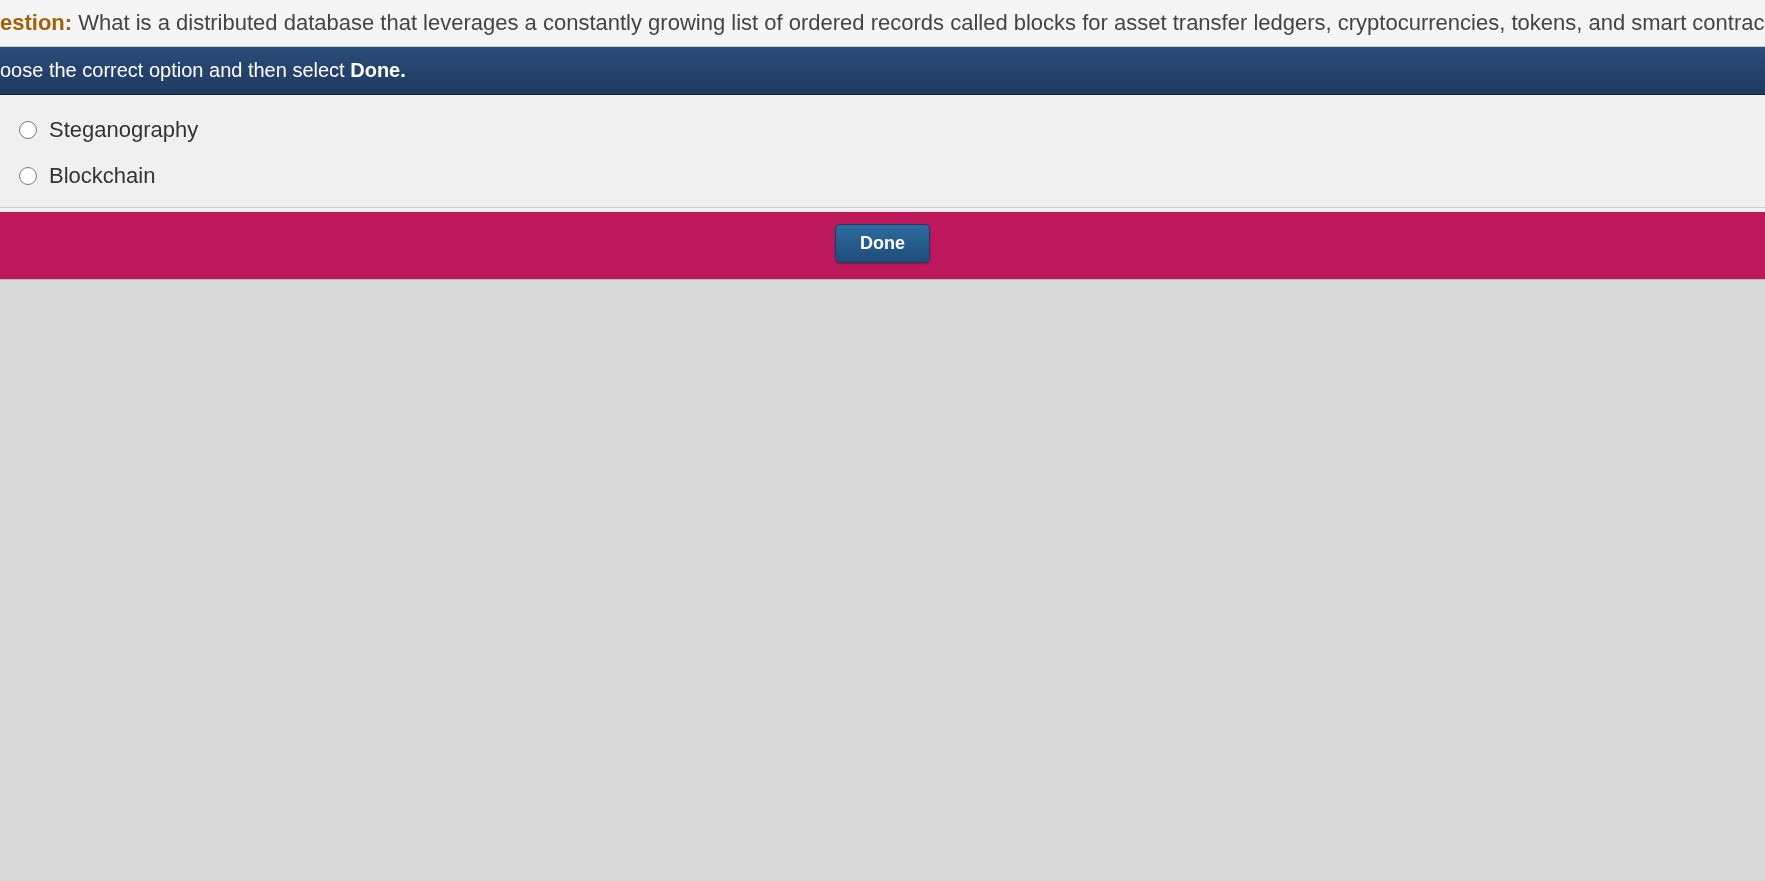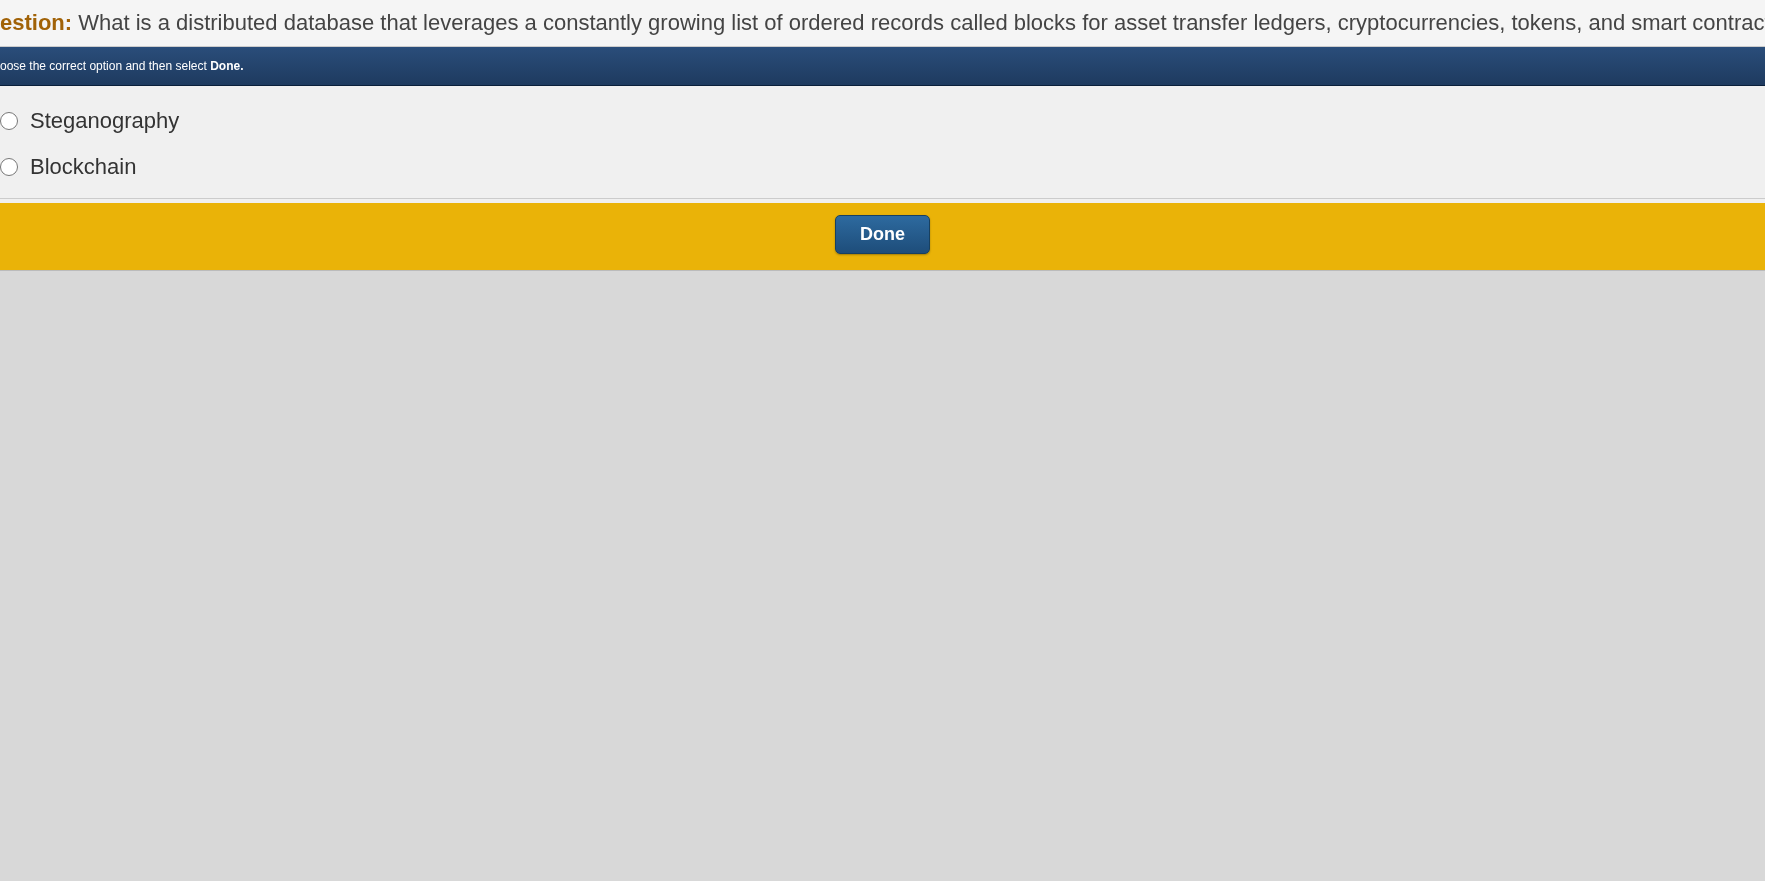--- a/index.html
+++ b/index.html
@@ -33,7 +33,7 @@
       background: linear-gradient(to bottom, #2a4d7a, #1e3a5f);
       color: #fff;
       padding: 12px 0 12px 0;
-      font-size: 12px;
+      font-size: 20px;
       border-bottom: 1px solid #0a1f3a;
     }
     .instruction-bar .bold {

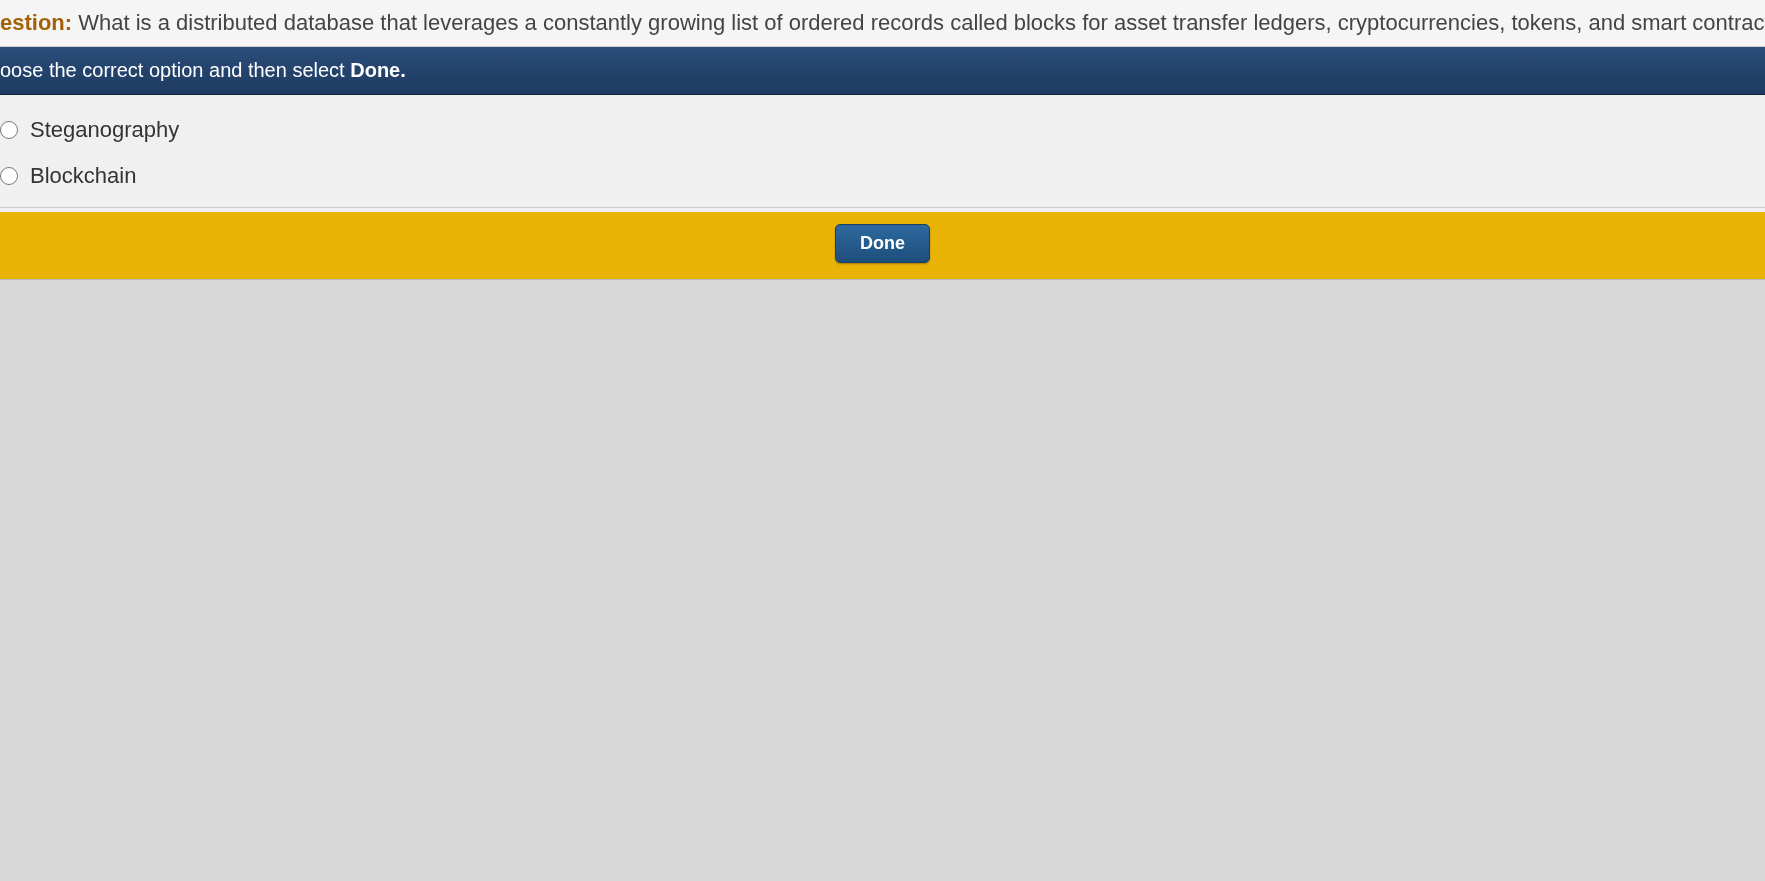--- a/index.html
+++ b/index.html
@@ -50,6 +50,7 @@
       font-size: 22px;
       color: #333;
       cursor: pointer;
+      margin-left: 19px;
     }
     .option-row input[type="radio"] {
       width: 18px;

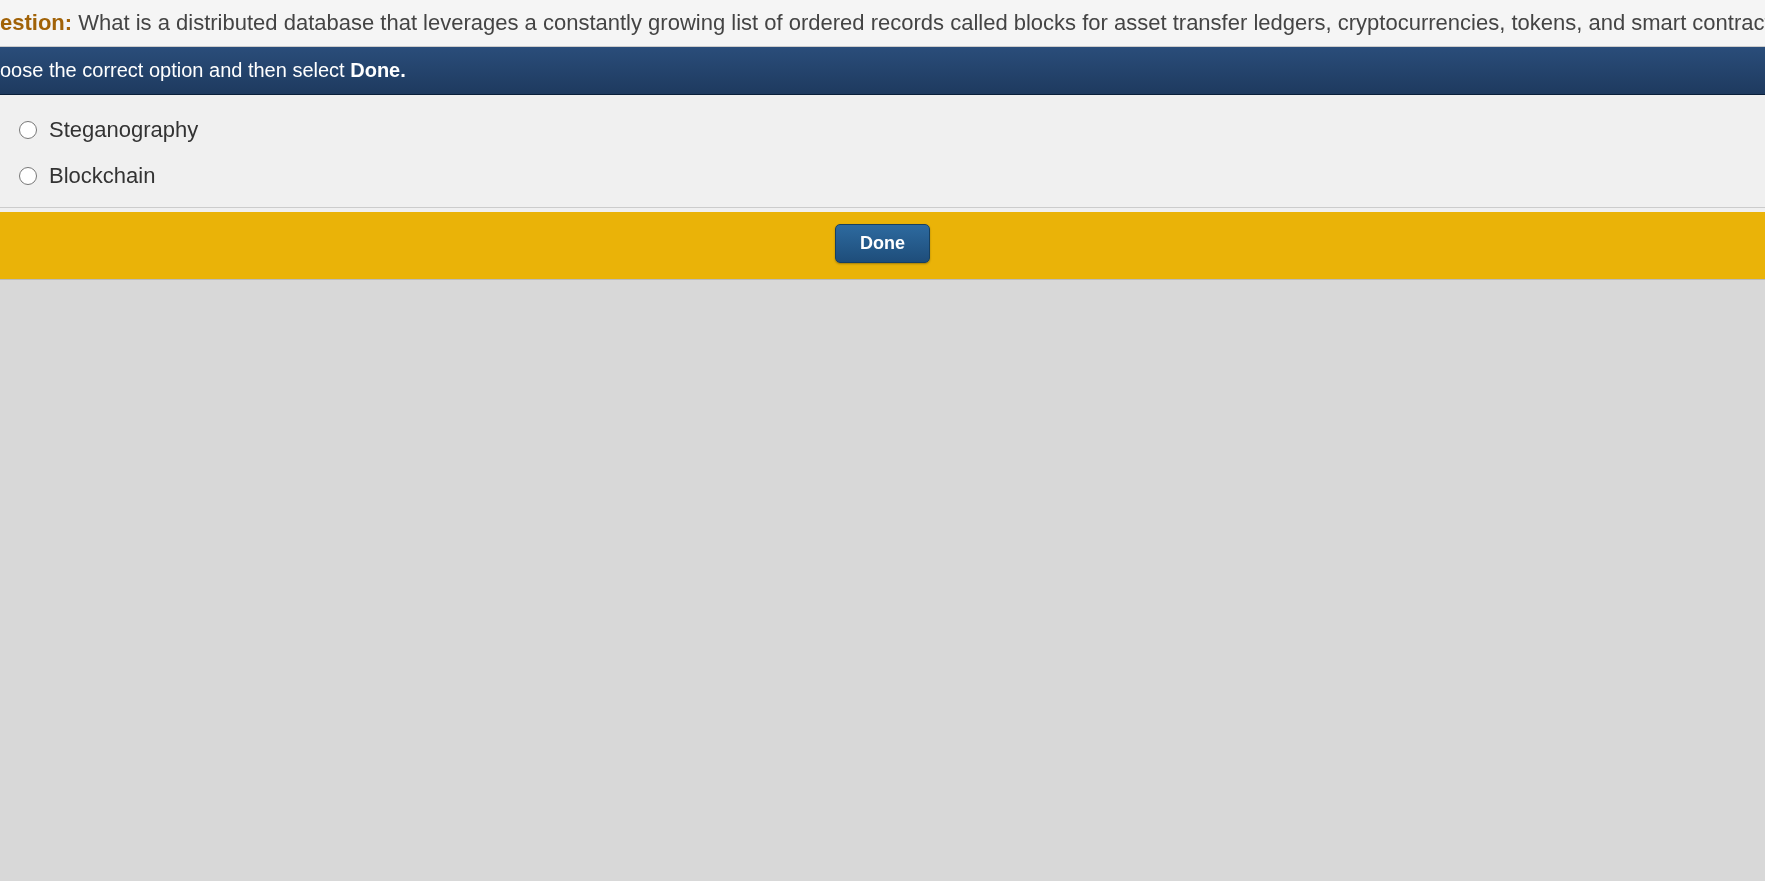--- a/index.html
+++ b/index.html
@@ -63,7 +63,7 @@
       margin-top: 8px;
     }
     .done-area {
-      background: #eab308;
+      background: #be185d;
       padding: 12px 0 16px 0;
       text-align: center;
       border-bottom: 1px solid #bbb;

